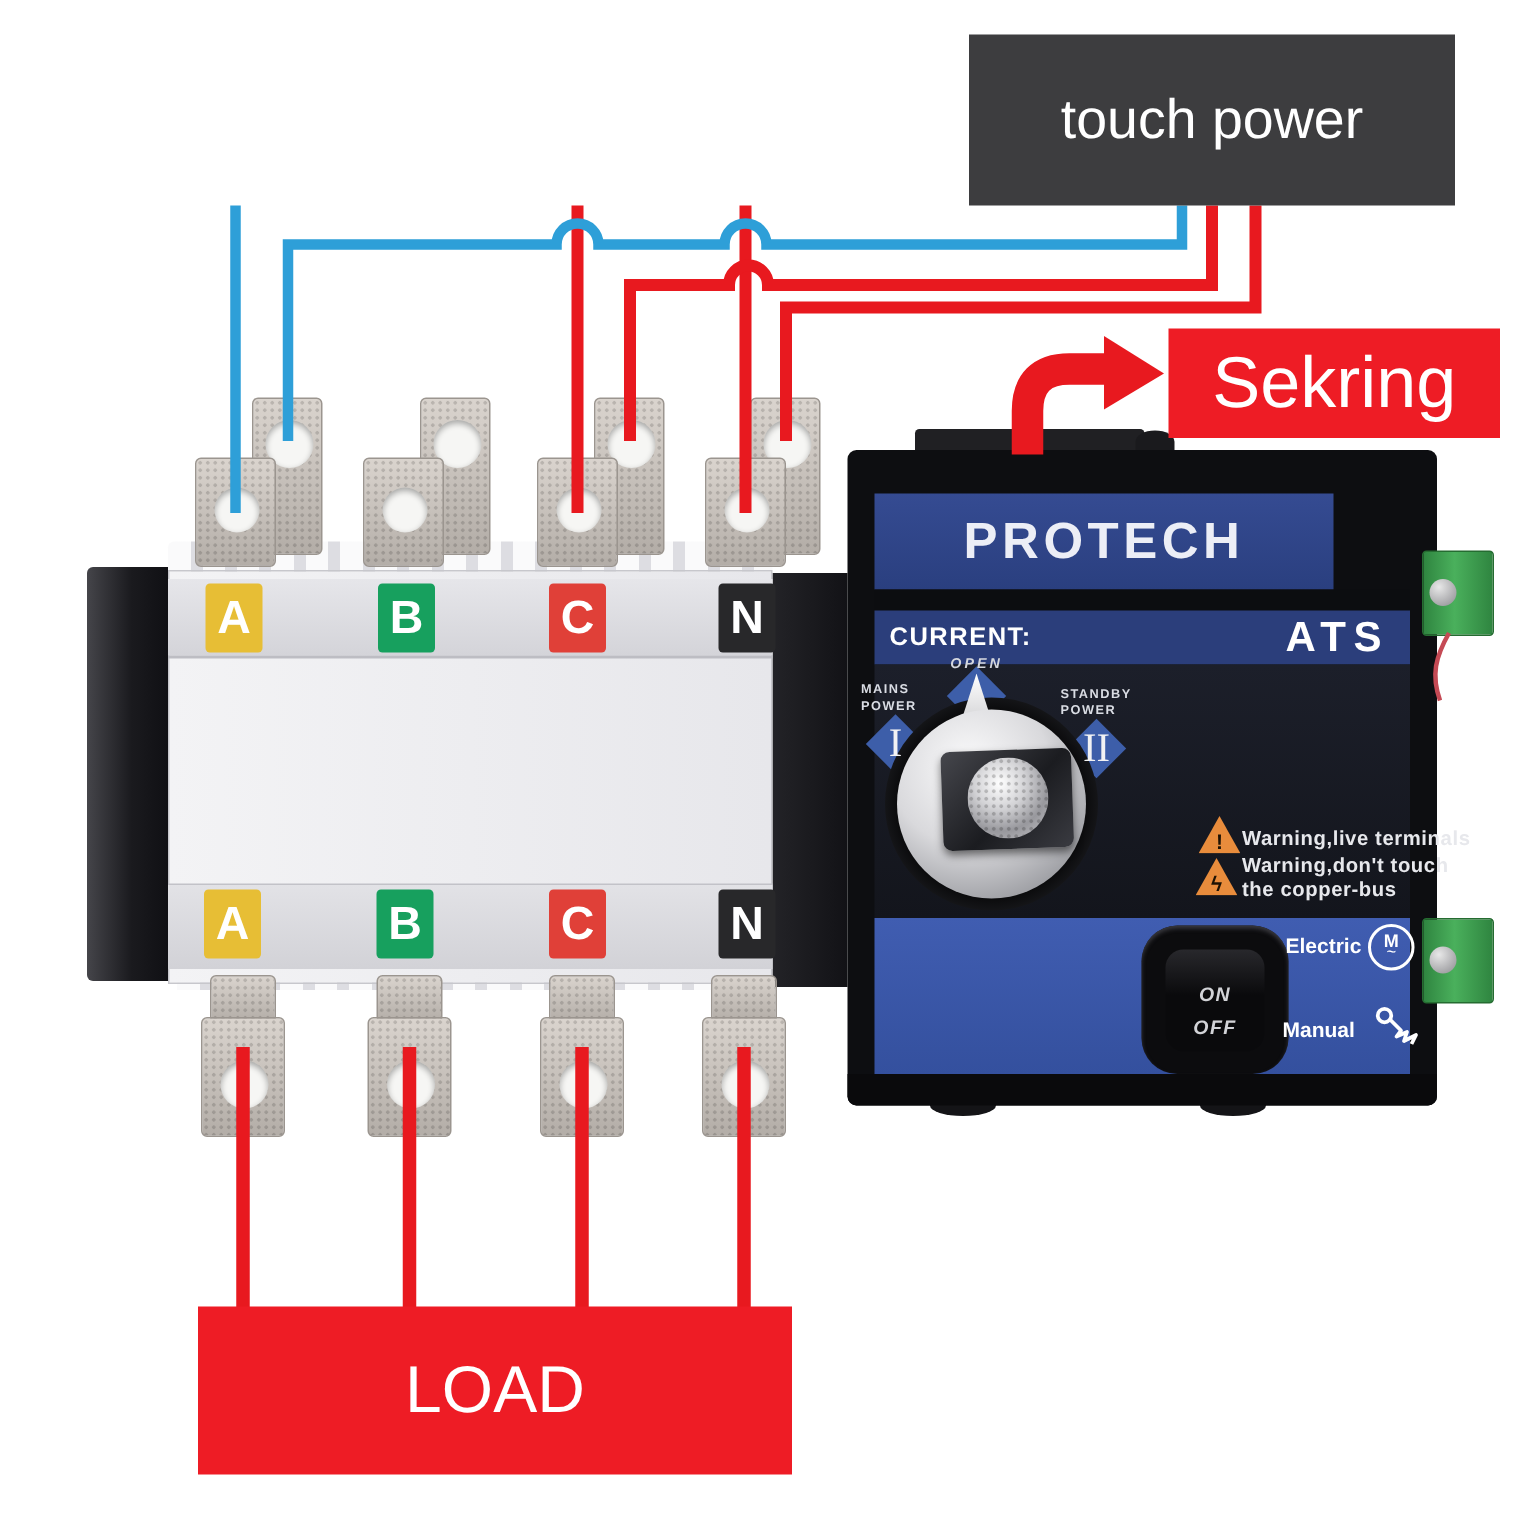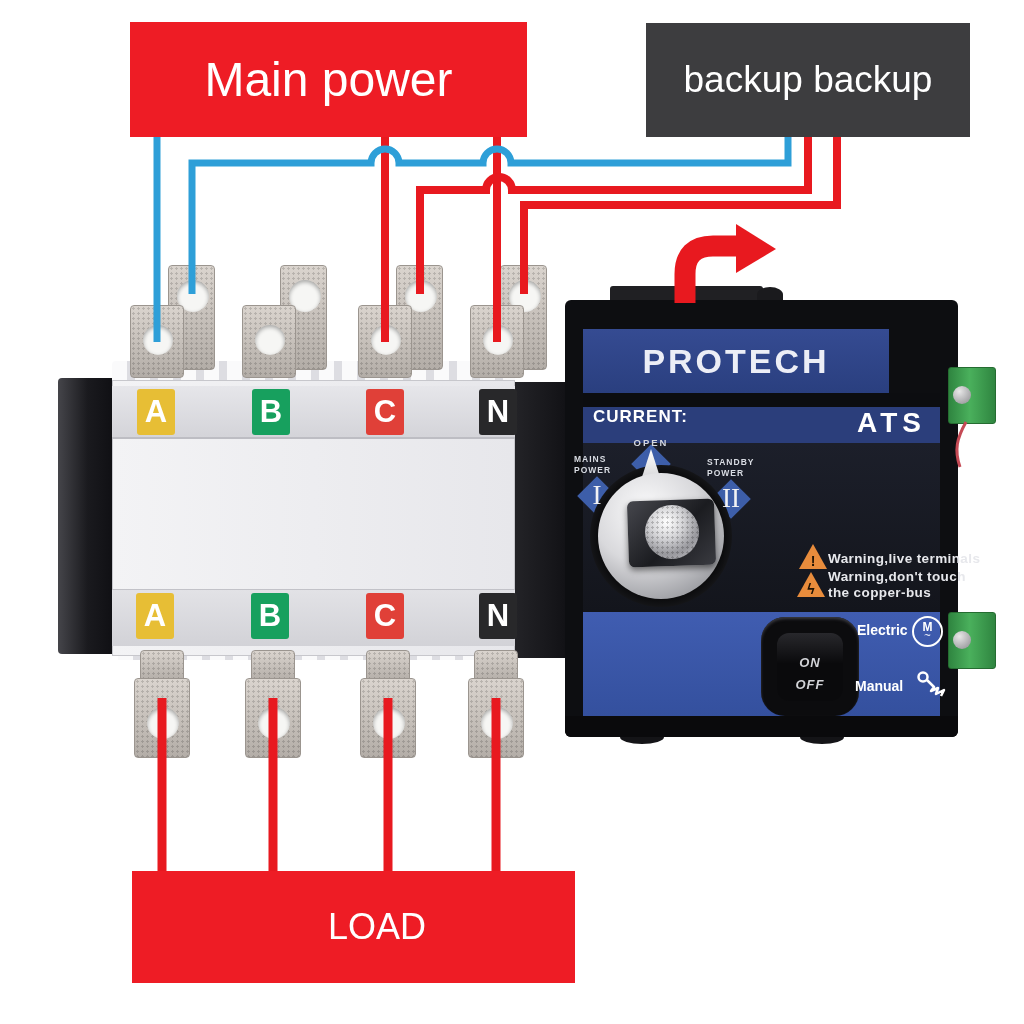--- a/index.html
+++ b/index.html
@@ -272,9 +272,6 @@
       <div class="green-screw"></div>
     </div>
 
-  <div class="abs note note-main">
-      <span>Main power</span>
-    </div>
   <div class="abs note note-backup">
       <span>backup backup</span>
     </div>

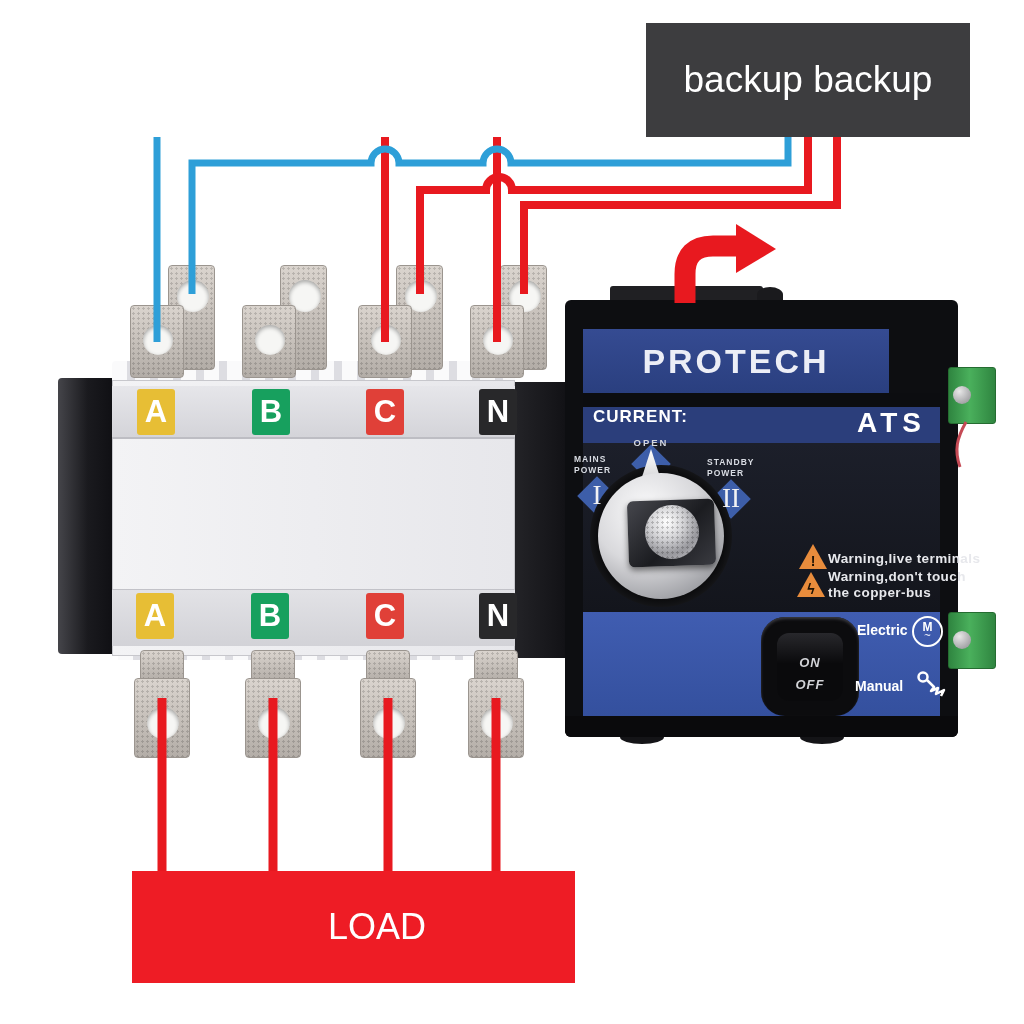--- a/index.html
+++ b/index.html
@@ -273,7 +273,7 @@
     </div>
 
   <div class="abs note note-backup">
-      <span>backup backup</span>
+      <span>touch power</span>
     </div>
   <div class="abs note note-load">
       <span>LOAD</span>

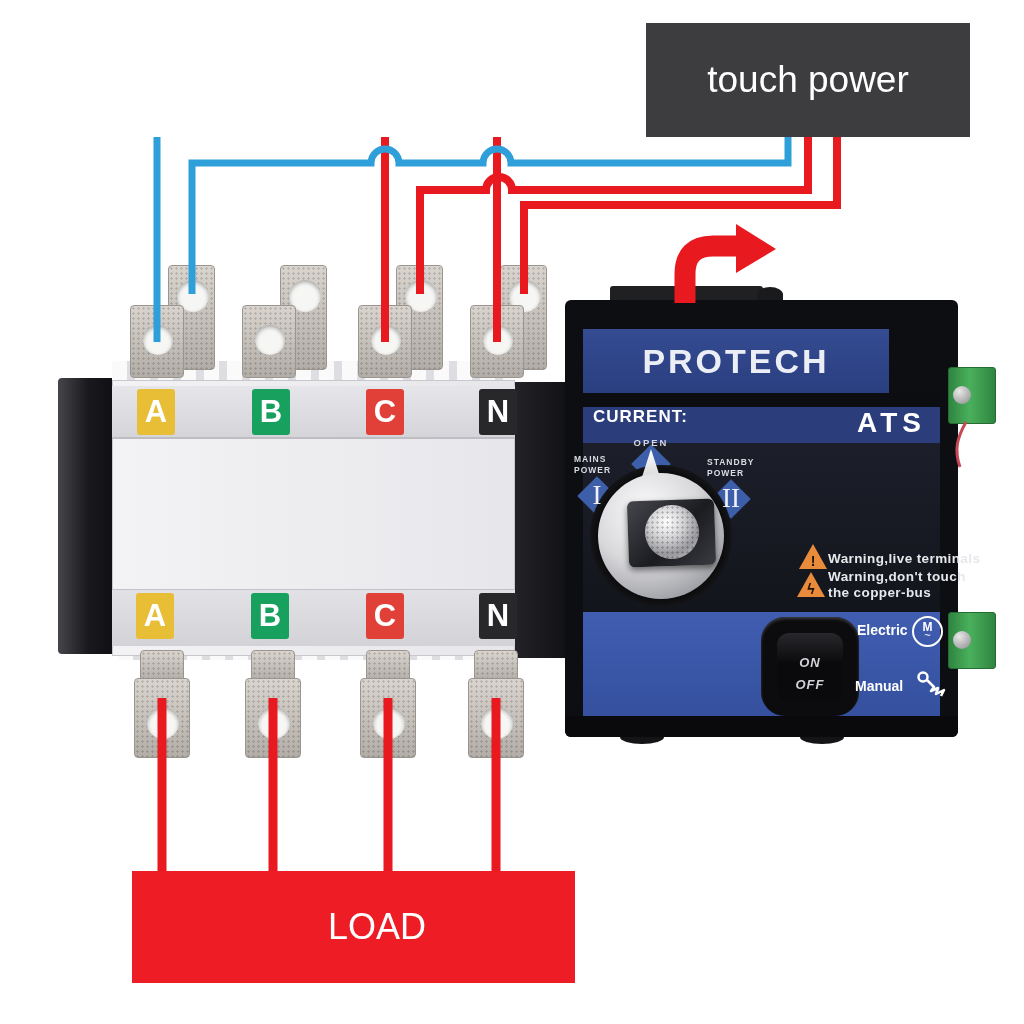--- a/index.html
+++ b/index.html
@@ -275,6 +275,9 @@
   <div class="abs note note-backup">
       <span>touch power</span>
     </div>
+  <div class="abs note note-sekring">
+      <span>Sekring</span>
+    </div>
   <div class="abs note note-load">
       <span>LOAD</span>
     </div>

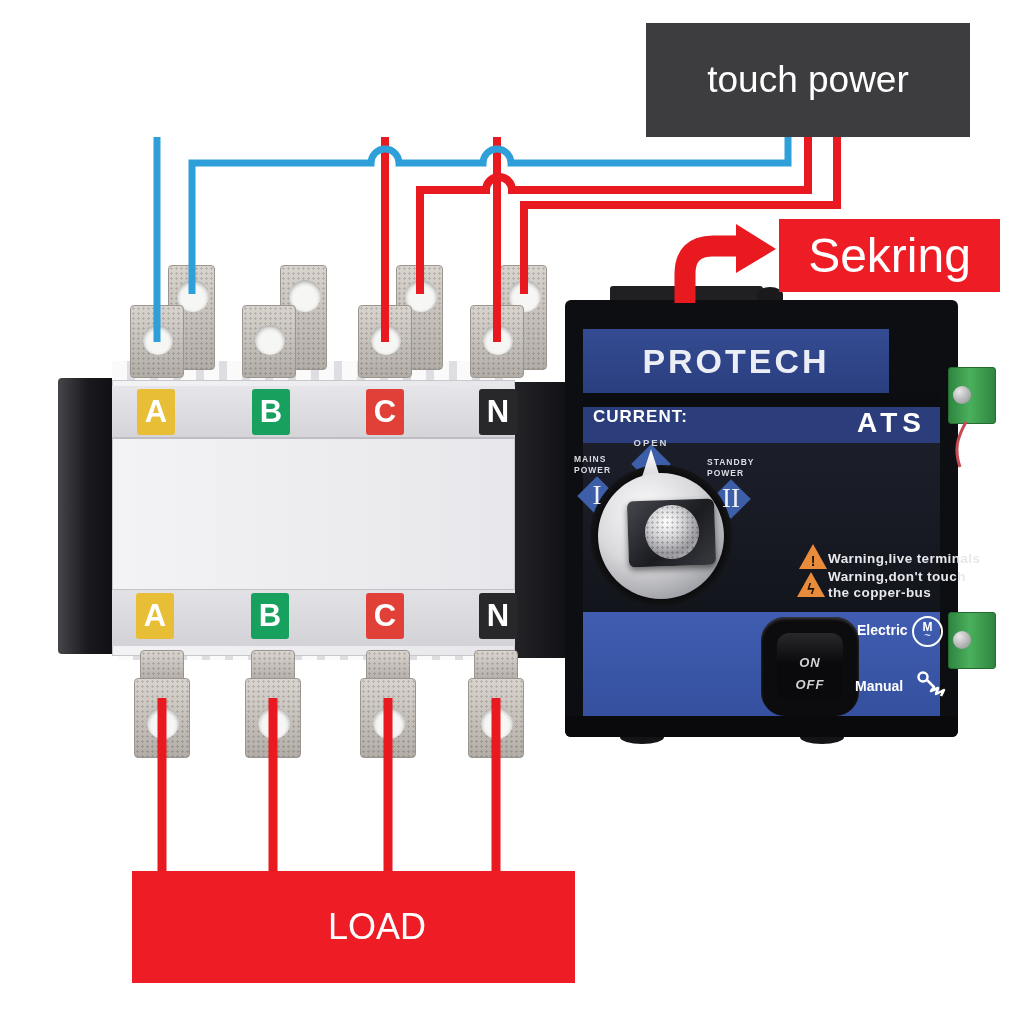--- a/index.html
+++ b/index.html
@@ -55,7 +55,7 @@
     color:#eceef6;font-size:34px;font-weight:bold;letter-spacing:3px;}
   .ats-panel-gap{left:583px;top:393px;width:357px;height:14px;background:#0c0d10;z-index:3;}
   .ats-panel-current{left:583px;top:407px;width:357px;height:36px;background:#2b3e7b;z-index:3;
-    display:flex;padding:0 14px 0 10px;box-sizing:border-box;color:#fff;}
+    display:flex;align-items:center;padding:0 14px 0 10px;box-sizing:border-box;color:#fff;}
   .current-label{font-size:17px;font-weight:bold;letter-spacing:1px;}
   .model-box{margin-left:6px;background:#f7f7f2;color:#101010;font-family:"Liberation Serif",serif;
     font-weight:bold;font-size:21px;padding:1px 14px;white-space:nowrap;}

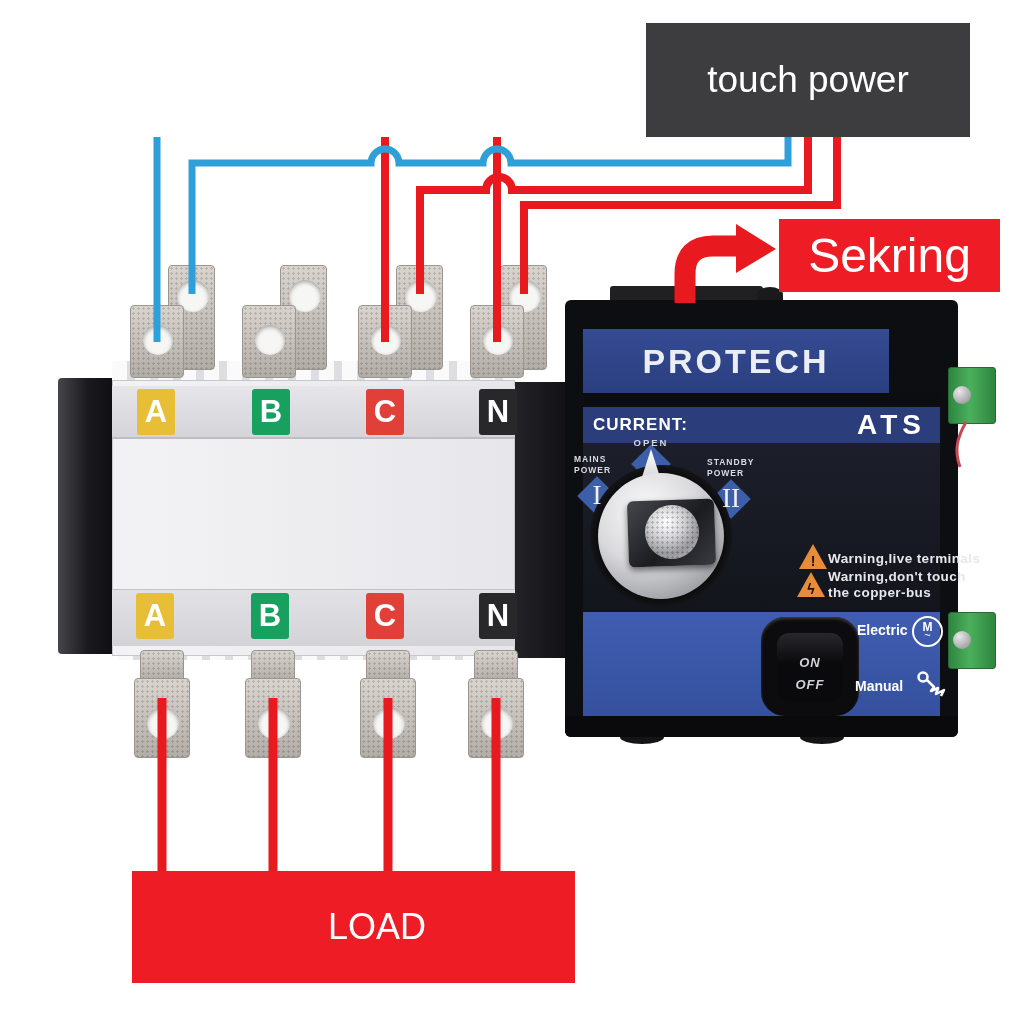--- a/index.html
+++ b/index.html
@@ -70,7 +70,7 @@
 
   .tiny-label{color:#d9dce3;font-size:8.5px;letter-spacing:1px;line-height:1.3;z-index:5;font-weight:bold;}
   .open-label{left:626px;top:437px;width:50px;text-align:center;color:#d4d7de;font-size:9.5px;
-    letter-spacing:2px;z-index:5;font-weight:bold;}
+    letter-spacing:2px;z-index:5;font-weight:bold;font-style:italic;}
   .diamond{width:28px;height:28px;background:#3d5ea9;transform:rotate(45deg);z-index:4;}
   .numeral{width:28px;text-align:center;color:#f2f2f4;font-family:"Liberation Serif",serif;
     font-size:27px;z-index:5;}

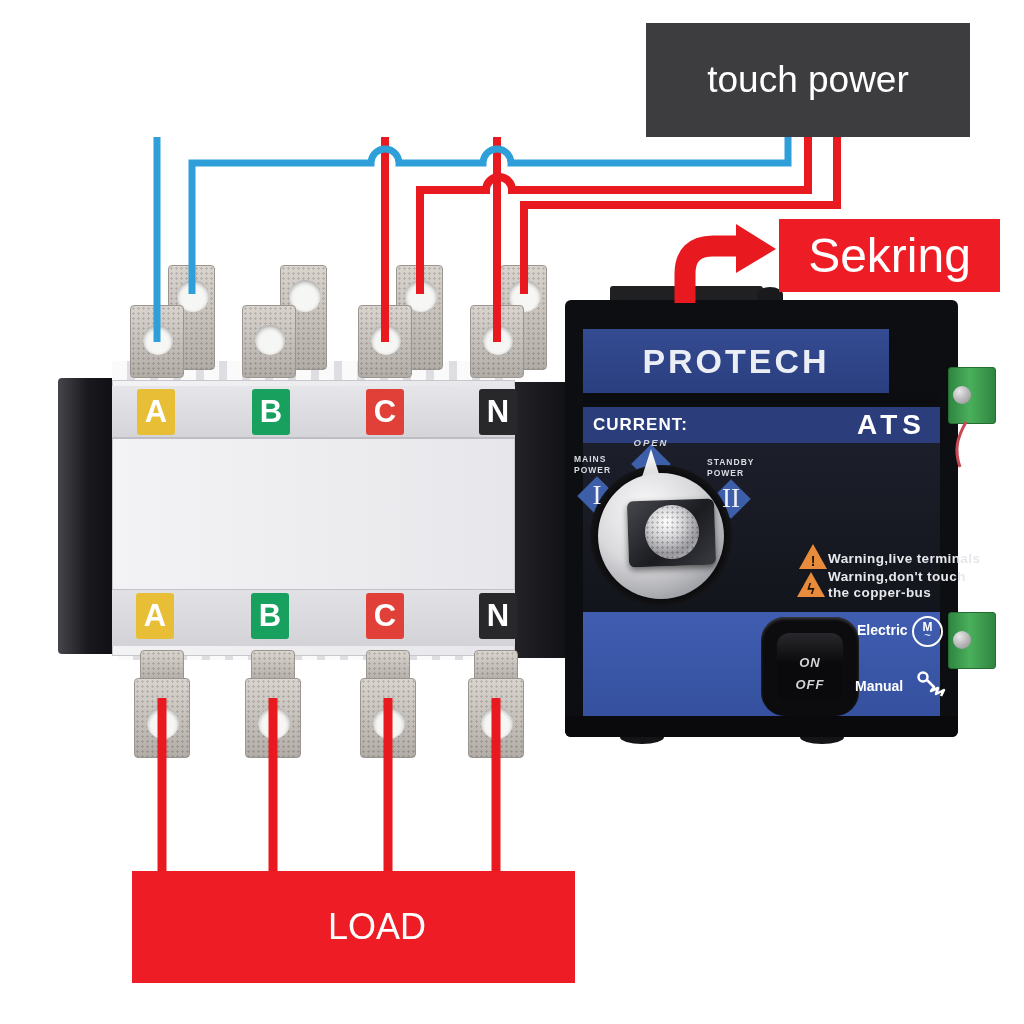--- a/index.html
+++ b/index.html
@@ -12,7 +12,7 @@
   .note-main{left:130px;top:22px;width:397px;height:115px;background:var(--box_red);font-size:48px;}
   .note-backup{left:646px;top:23px;width:324px;height:114px;background:var(--box_dark);font-size:37px;}
   .note-sekring{left:779px;top:219px;width:221px;height:73px;background:var(--box_red);font-size:48px;font-weight:400;}
-  .note-load{left:132px;top:871px;width:396px;height:112px;background:var(--box_red);font-size:36px;padding-left:47px;}
+  .note-load{left:132px;top:871px;width:396px;height:112px;background:var(--box_red);font-size:44px;}
 
   
   .sw-left-bar{left:58px;top:378px;width:54px;height:276px;z-index:2;border-radius:4px 0 0 4px;

